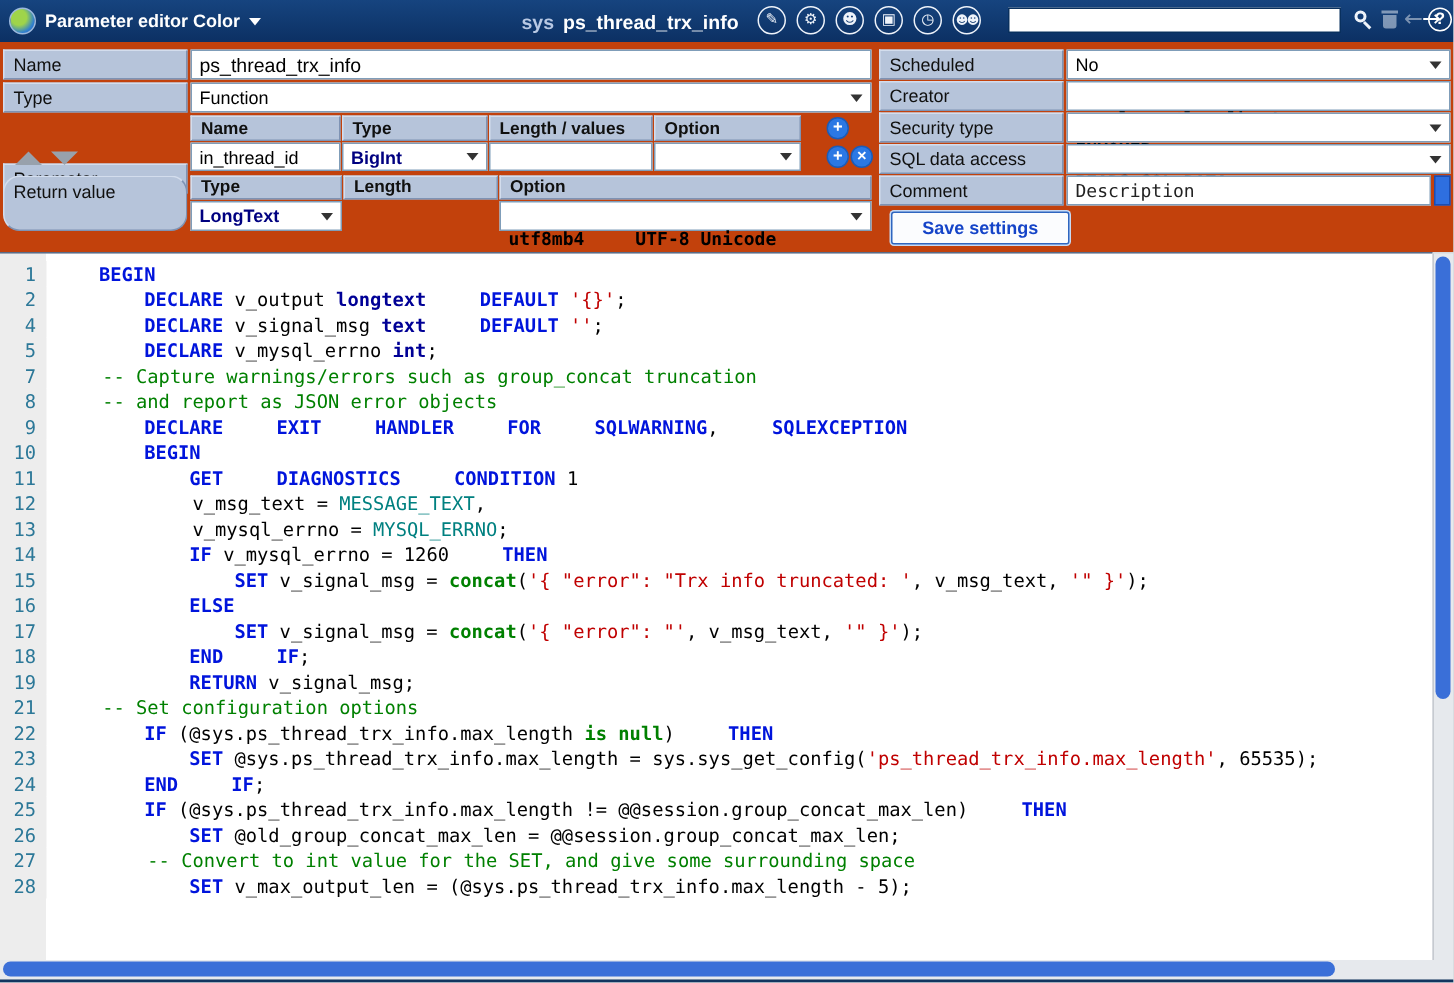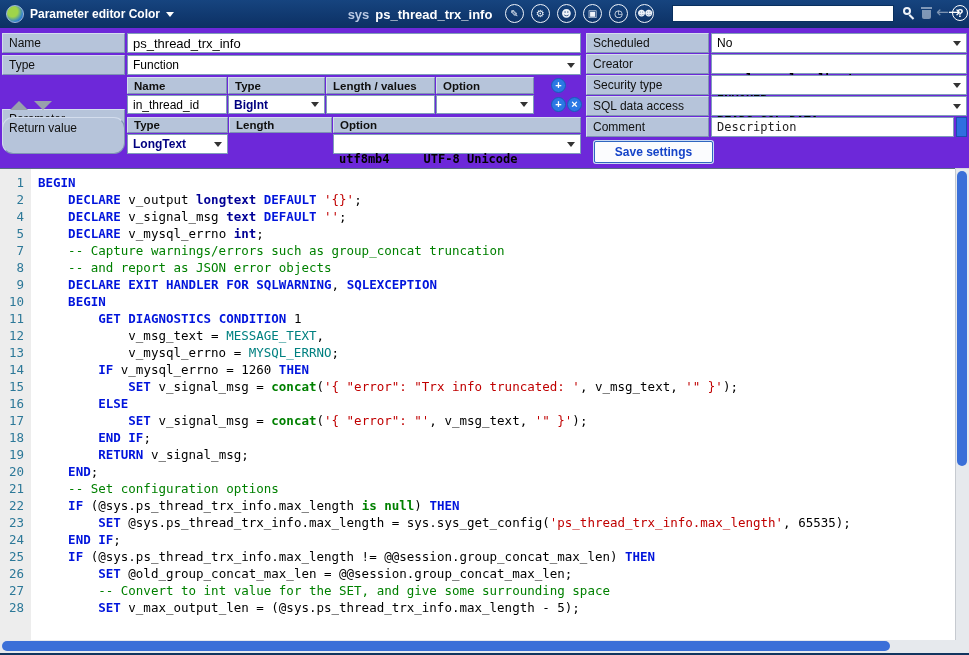--- a/index.html
+++ b/index.html
@@ -40,7 +40,7 @@
   .helpc{position:absolute;left:952px;top:5px;width:16px;height:16px;border:1.5px solid #fff;border-radius:50%;
     color:#fff;font-size:11px;font-weight:bold;display:flex;align-items:center;justify-content:center;box-sizing:border-box;cursor:pointer;}
   
-  .formarea{position:absolute;top:28px;left:0;width:969px;height:140px;background:#6d28d9;}
+  .formarea{position:absolute;top:28px;left:0;width:969px;height:140px;background:#c2410c;}
   .lbl{position:absolute;background:#b6c4da;border:1px solid;border-color:#d3dded #7e93b4 #7e93b4 #d3dded;
     box-sizing:border-box;display:flex;align-items:center;padding:0 6px;font-size:12px;color:#10100f;}
   .hdr{font-weight:bold;font-size:11.5px;}

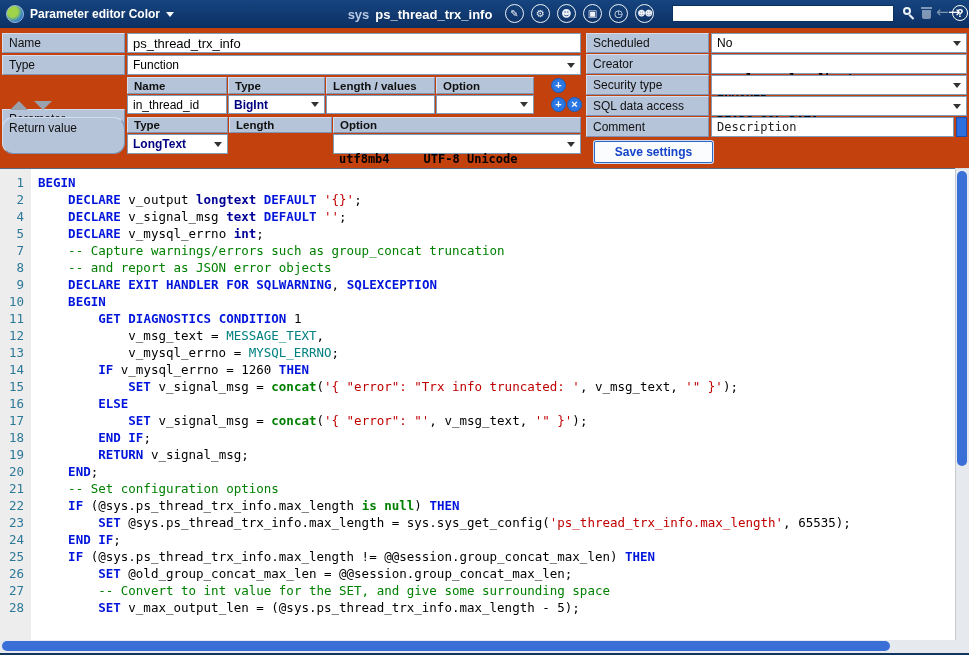--- a/index.html
+++ b/index.html
@@ -69,7 +69,7 @@
   .line-num{display:inline-block;width:24px;padding-right:7px;text-align:right;background:#ededed;color:#2c7898;}
   .line-code{white-space:pre;padding-left:7px;}
   .tok-n{color:#000000;}
-  .tok-k{color:#0014dc;font-weight:bold;}
+  .tok-k{color:#0014dc;font-weight:bold;margin-left:28px;}
   .tok-t{color:#000096;font-weight:bold;}
   .tok-s{color:#c00000;}
   .tok-c{color:#008000;}

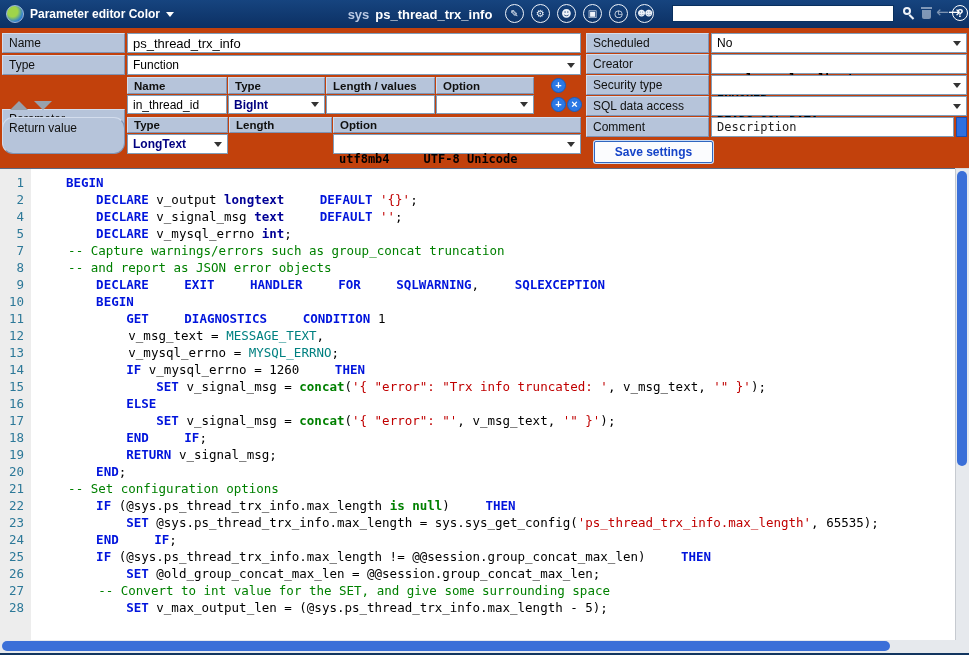--- a/index.html
+++ b/index.html
@@ -217,7 +217,6 @@
       <div class="code-line"><span class="line-num">17</span><span class="line-code"><span class="tok-n">            </span><span class="tok-k">SET</span><span class="tok-n"> v_signal_msg = </span><span class="tok-f">concat</span><span class="tok-n">(</span><span class="tok-s">'{ "error": "'</span><span class="tok-n">, v_msg_text, </span><span class="tok-s">'" }'</span><span class="tok-n">);</span></span></div>
       <div class="code-line"><span class="line-num">18</span><span class="line-code"><span class="tok-n">        </span><span class="tok-k">END</span><span class="tok-n"> </span><span class="tok-k">IF</span><span class="tok-n">;</span></span></div>
       <div class="code-line"><span class="line-num">19</span><span class="line-code"><span class="tok-n">        </span><span class="tok-k">RETURN</span><span class="tok-n"> v_signal_msg;</span></span></div>
-      <div class="code-line"><span class="line-num">20</span><span class="line-code"><span class="tok-n">    </span><span class="tok-k">END</span><span class="tok-n">;</span></span></div>
       <div class="code-line"><span class="line-num">21</span><span class="line-code"><span class="tok-n">    </span><span class="tok-c">-- Set configuration options</span></span></div>
       <div class="code-line"><span class="line-num">22</span><span class="line-code"><span class="tok-n">    </span><span class="tok-k">IF</span><span class="tok-n"> (@sys.ps_thread_trx_info.max_length </span><span class="tok-f">is null</span><span class="tok-n">) </span><span class="tok-k">THEN</span></span></div>
       <div class="code-line"><span class="line-num">23</span><span class="line-code"><span class="tok-n">        </span><span class="tok-k">SET</span><span class="tok-n"> @sys.ps_thread_trx_info.max_length = sys.sys_get_config(</span><span class="tok-s">'ps_thread_trx_info.max_length'</span><span class="tok-n">, </span><span class="tok-m">65535</span><span class="tok-n">);</span></span></div>

